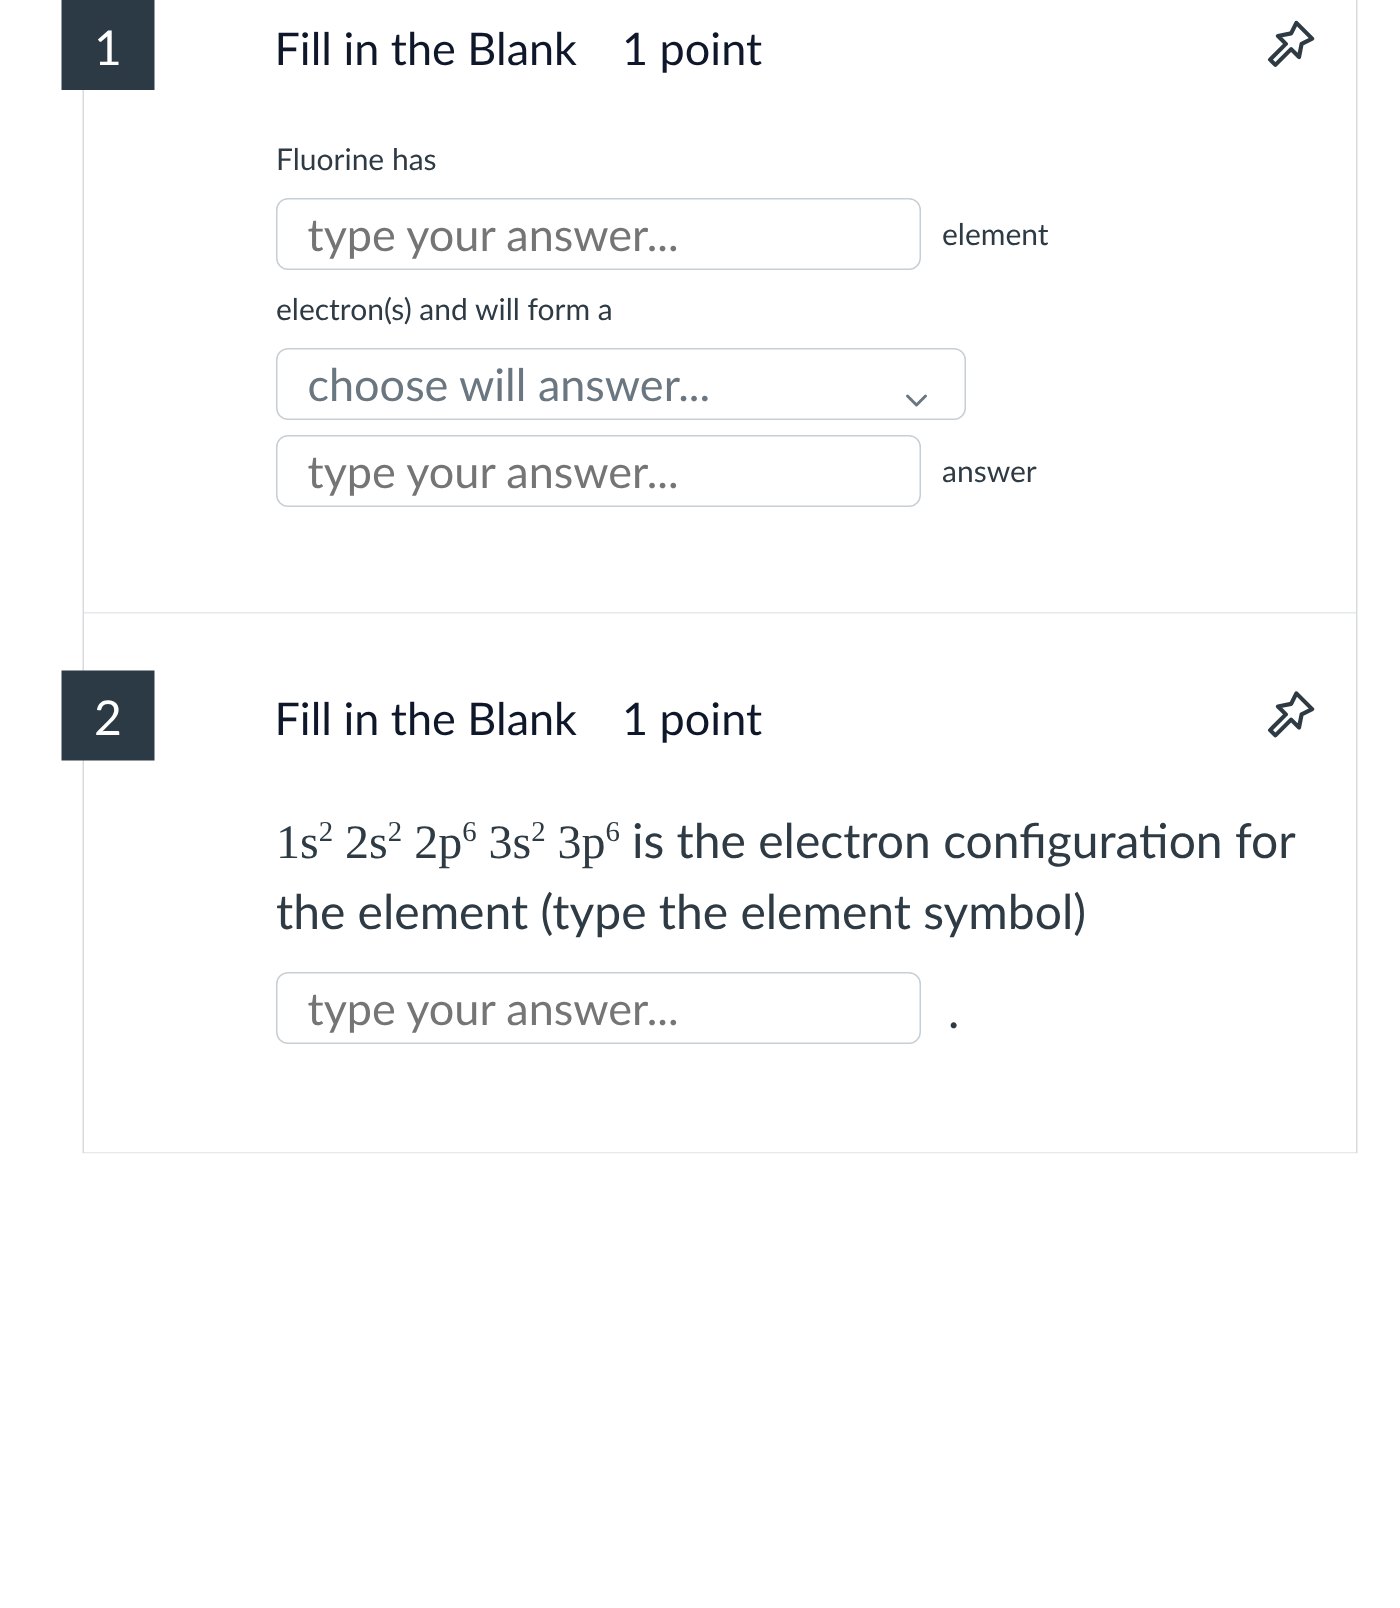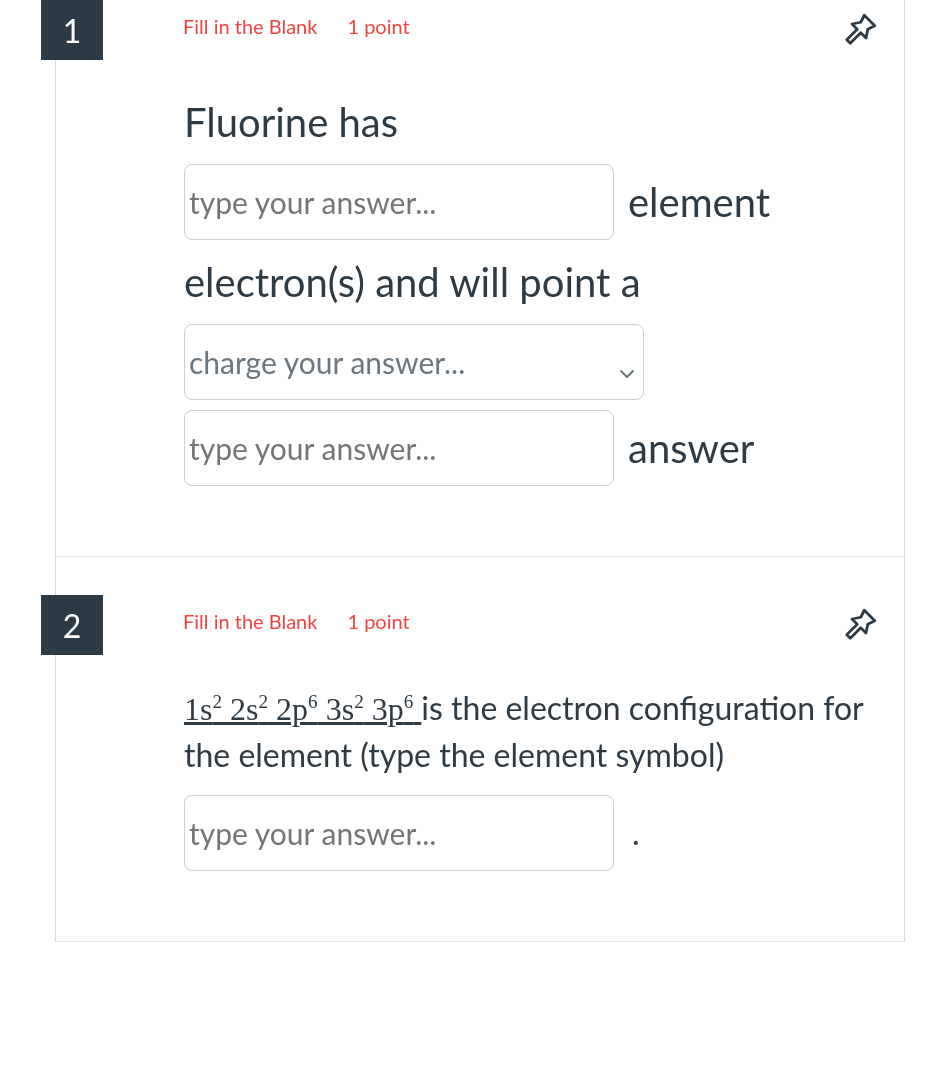--- a/index.html
+++ b/index.html
@@ -41,8 +41,8 @@
   .qmeta {
     margin-left: 80px;
     margin-top: 14px;
-    font-size: 20px;
-    color: #ef4444;
+    font-size: 30px;
+    color: #0f172a;
     font-weight: 400;
     display: flex;
     gap: 30px;

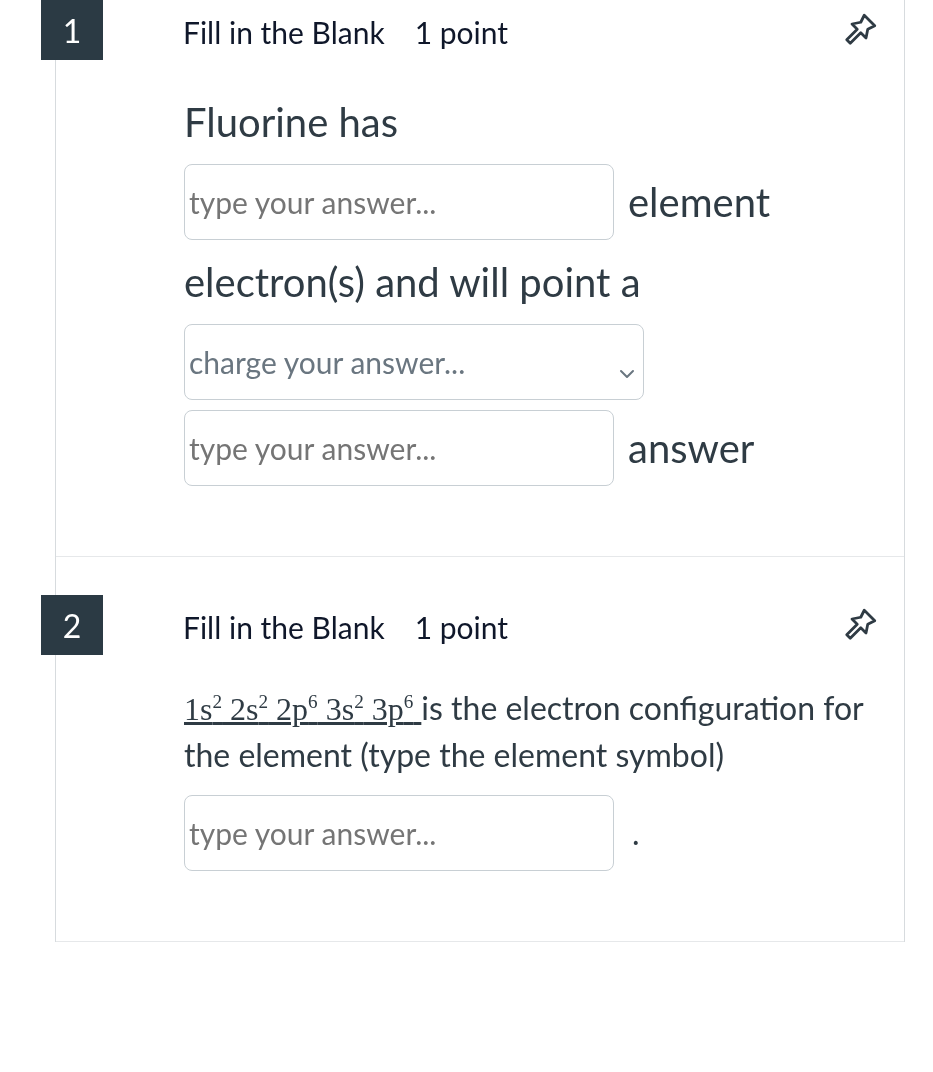--- a/index.html
+++ b/index.html
@@ -91,7 +91,7 @@
   }
   .chev { width: 24px; height: 24px; flex: 0 0 auto; }
   .chev svg { width: 100%; height: 100%; stroke: #6a7680; }
-  .static { font-size: 40px; }
+  .static { font-size: 20px; }
   .q2-intro { font-size: 32px; line-height: 1.45; margin-bottom: 16px; }
   .serif { font-family: Georgia, "Times New Roman", serif; text-decoration: underline; }
   sup { font-size: 0.6em; vertical-align: super; }

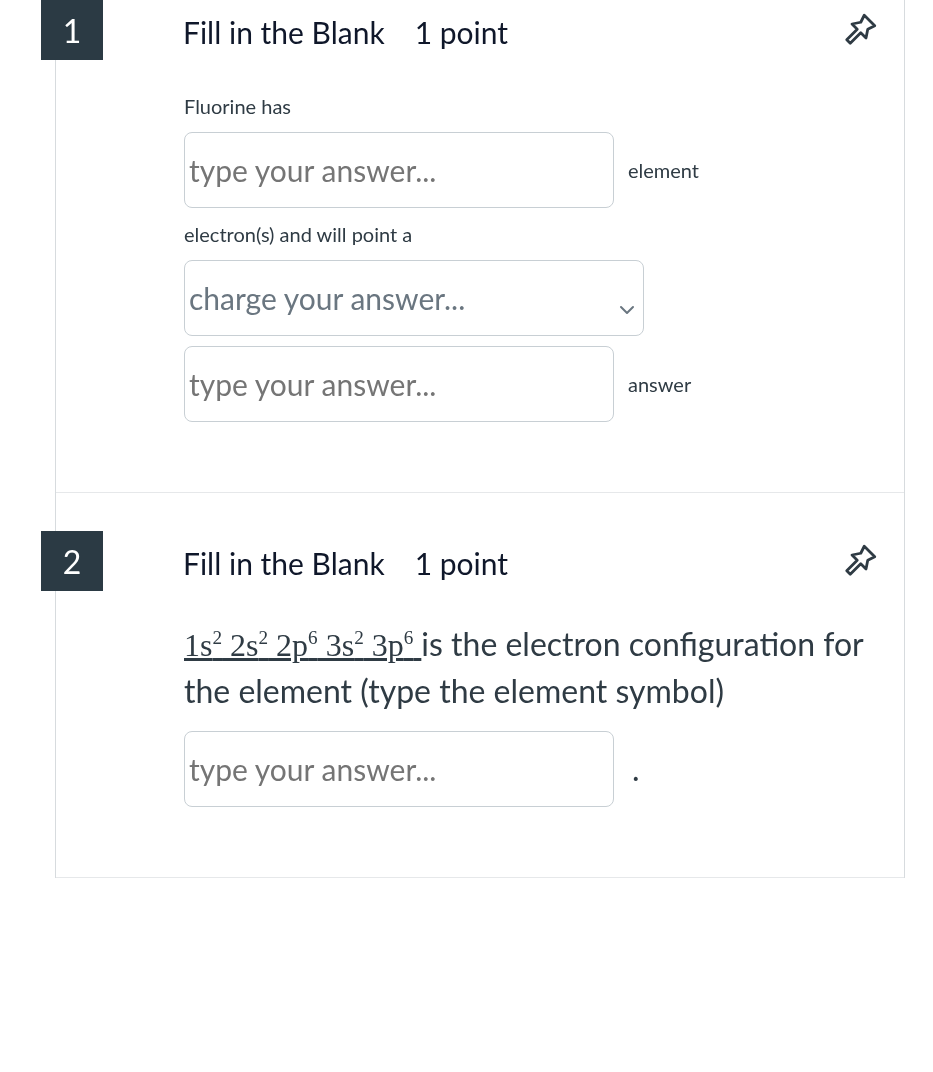--- a/index.html
+++ b/index.html
@@ -77,9 +77,9 @@
     color: #6a7680;
     border: 1.5px solid #c8cfd4;
     border-radius: 8px;
-    padding: 12px 4px;
+    padding: 12px 20px;
     background: #fff;
-    height: 76px;
+    height: 48px;
   }
   .text-input { width: 430px; }
   .select-input {

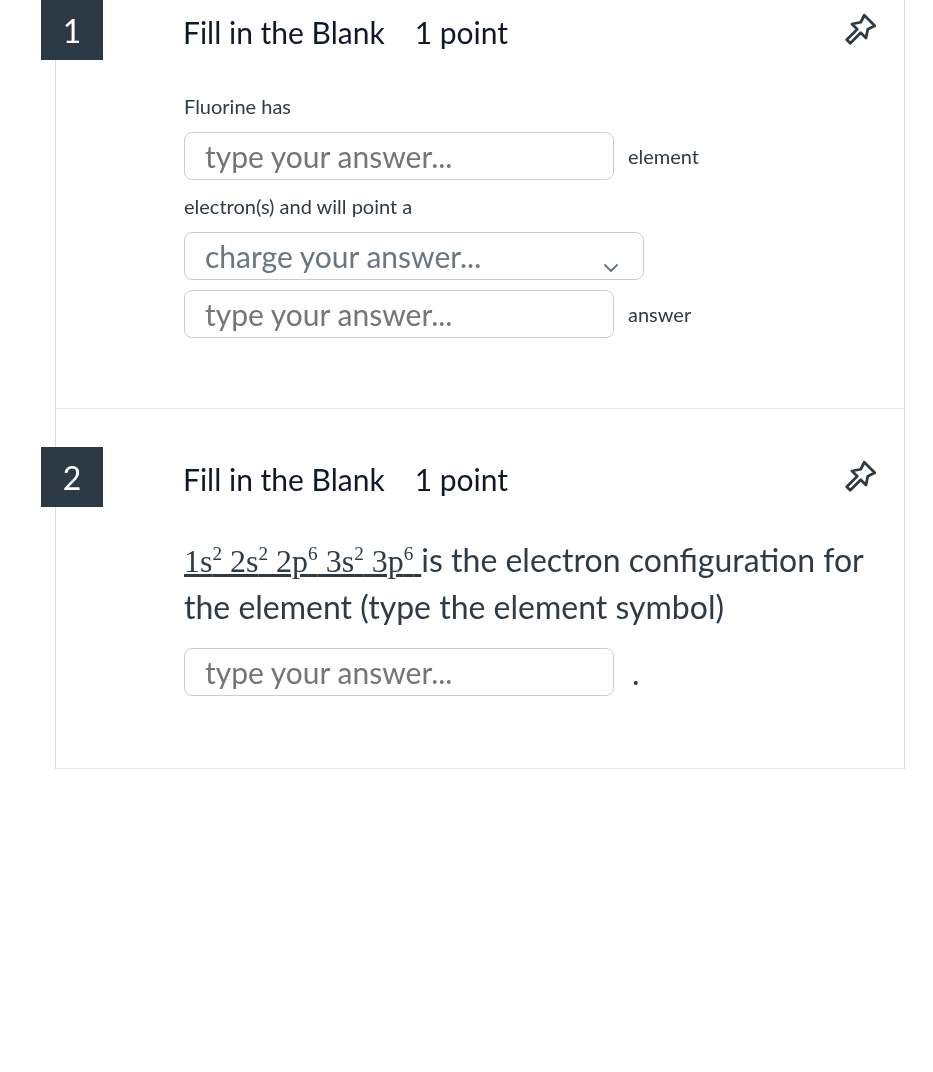--- a/index.html
+++ b/index.html
@@ -124,7 +124,7 @@
         <span class="static">element</span>
       </div>
       <div class="line">
-        <span class="static">electron(s) and will point a</span>
+        <span class="static">electron(s) and will form a</span>
       </div>
       <div class="line">
         <div class="select-input">

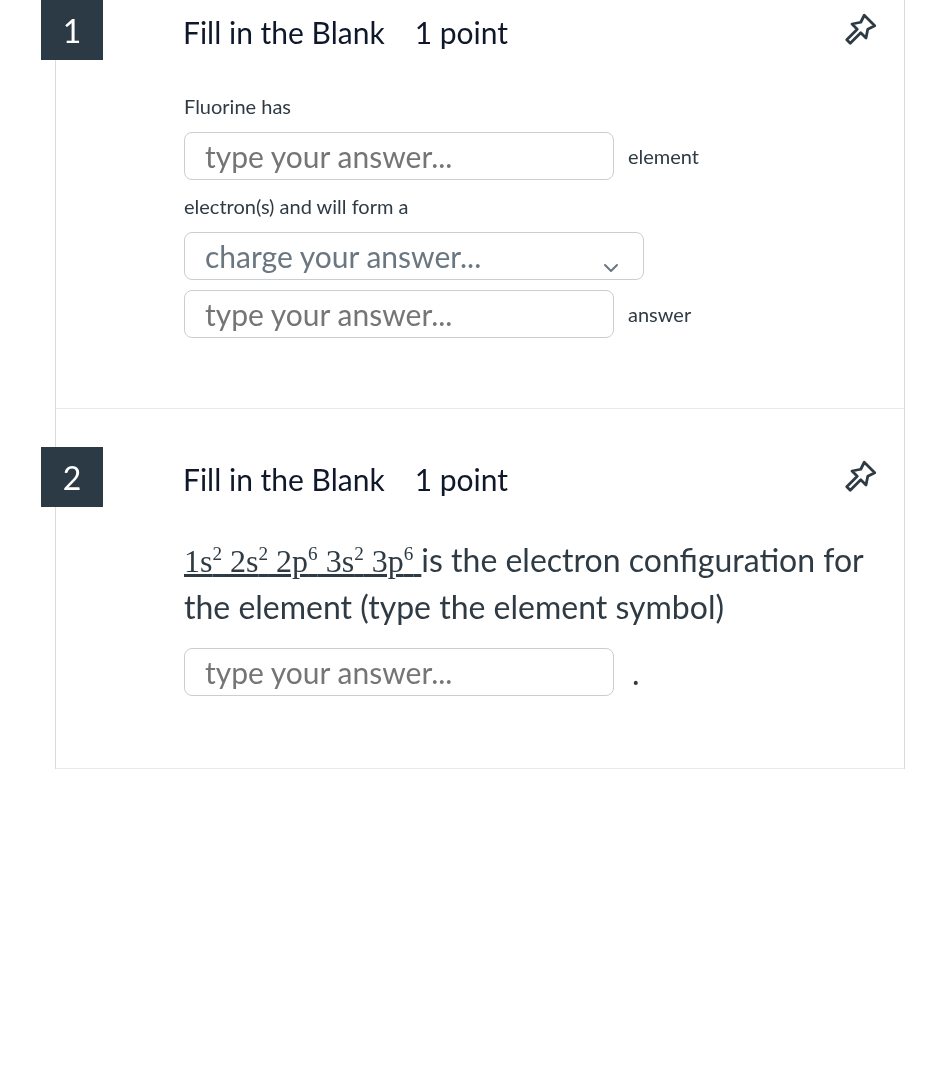--- a/index.html
+++ b/index.html
@@ -128,7 +128,7 @@
       </div>
       <div class="line">
         <div class="select-input">
-          <span>charge your answer...</span>
+          <span>choose will answer...</span>
           <span class="chev">
             <svg viewBox="0 0 24 24" fill="none" stroke-width="2" stroke-linecap="round" stroke-linejoin="round">
                 <polyline points="6 9 12 15 18 9"></polyline>

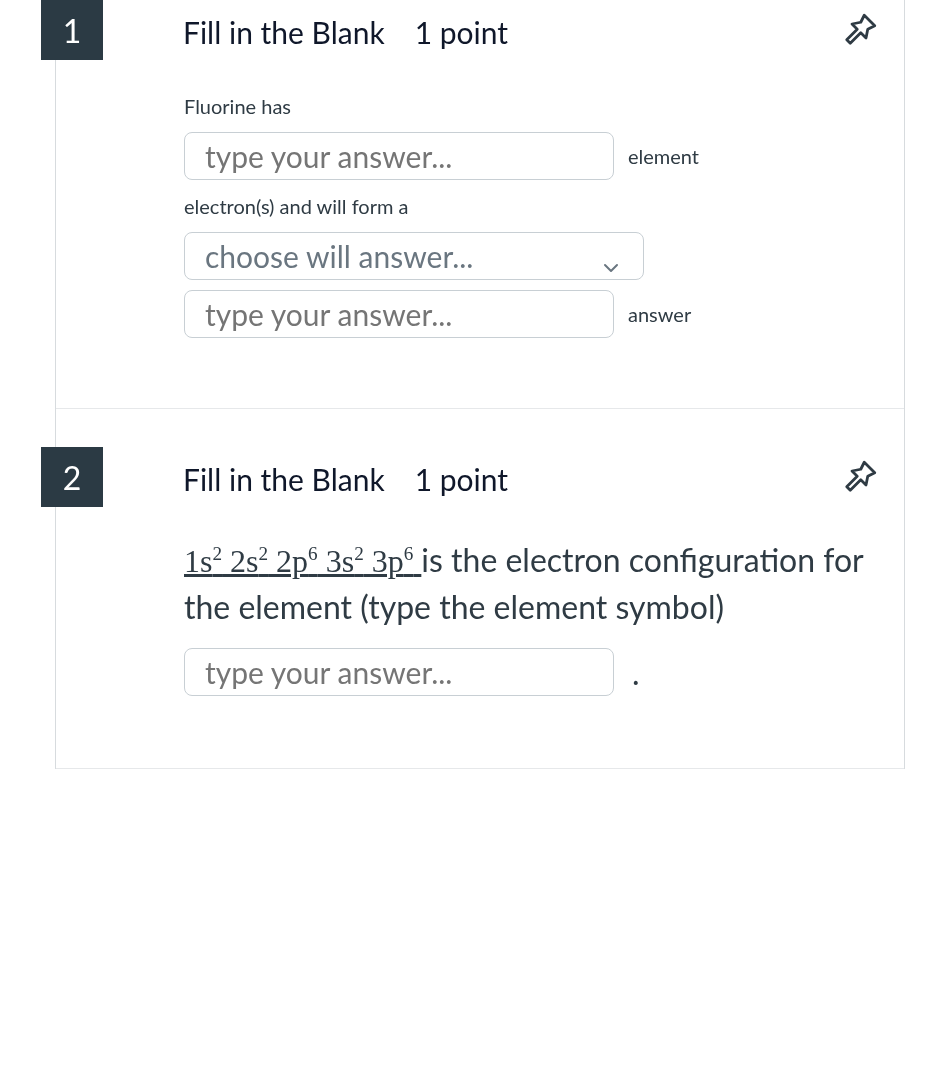--- a/index.html
+++ b/index.html
@@ -93,7 +93,7 @@
   .chev svg { width: 100%; height: 100%; stroke: #6a7680; }
   .static { font-size: 20px; }
   .q2-intro { font-size: 32px; line-height: 1.45; margin-bottom: 16px; }
-  .serif { font-family: Georgia, "Times New Roman", serif; text-decoration: underline; }
+  .serif { font-family: Georgia, "Times New Roman", serif; }
   sup { font-size: 0.6em; vertical-align: super; }
   .after-text { margin-left: 4px; font-size: 32px; }
 </style>

